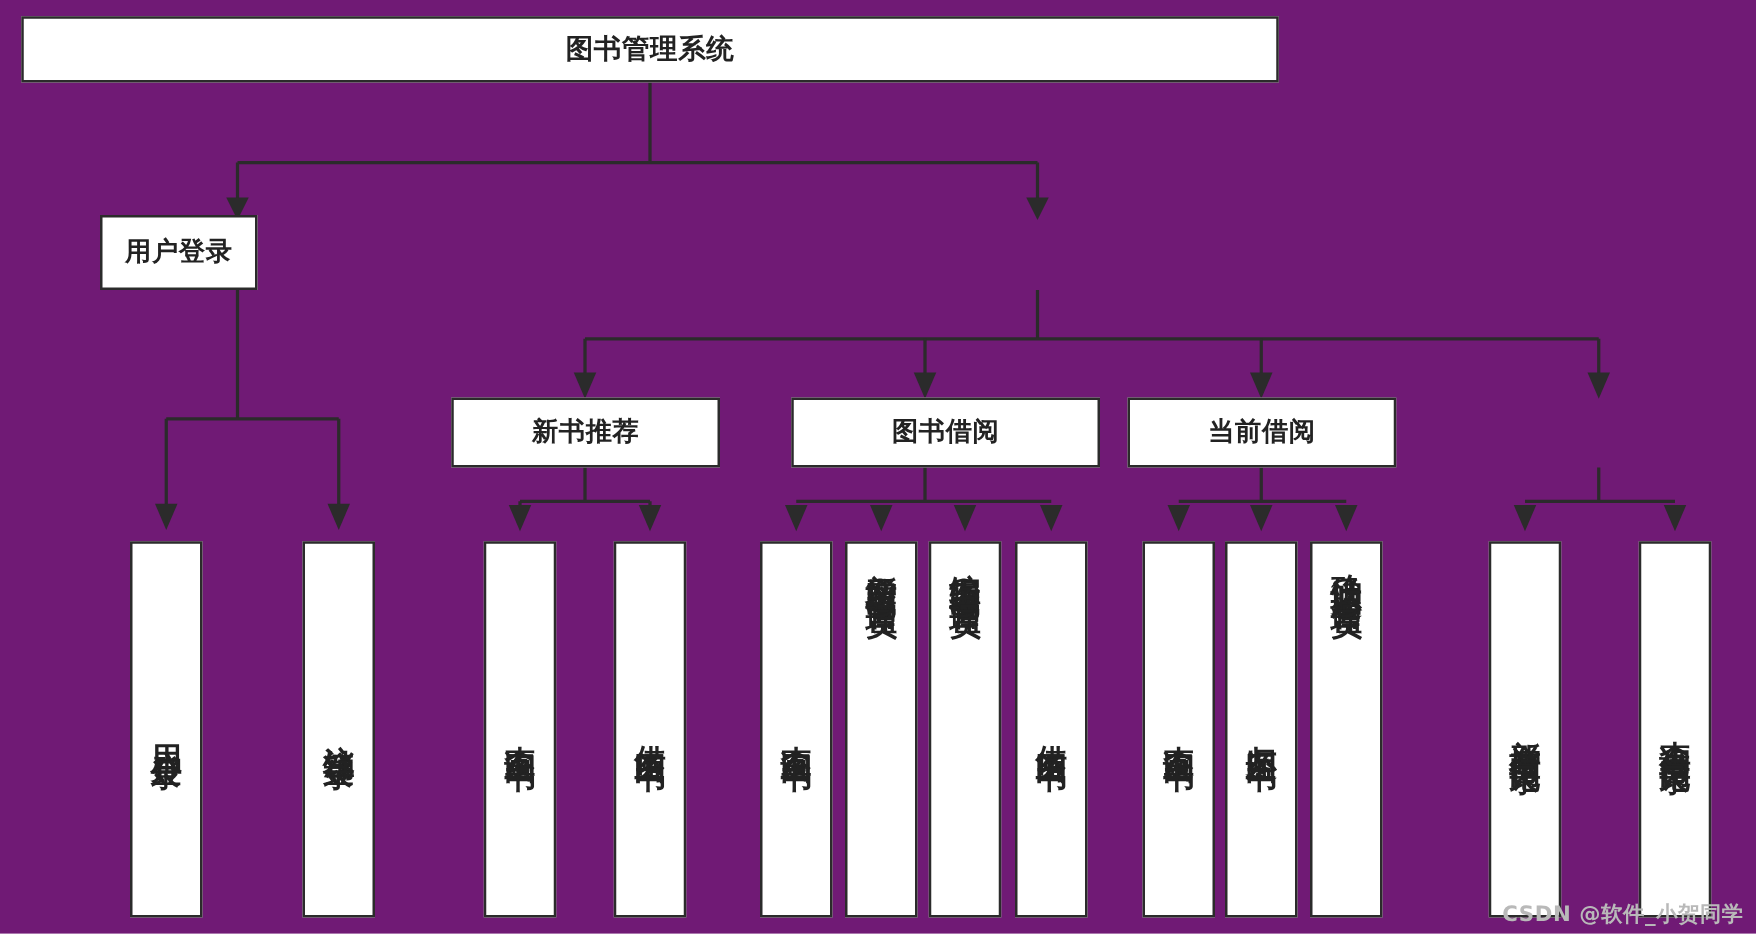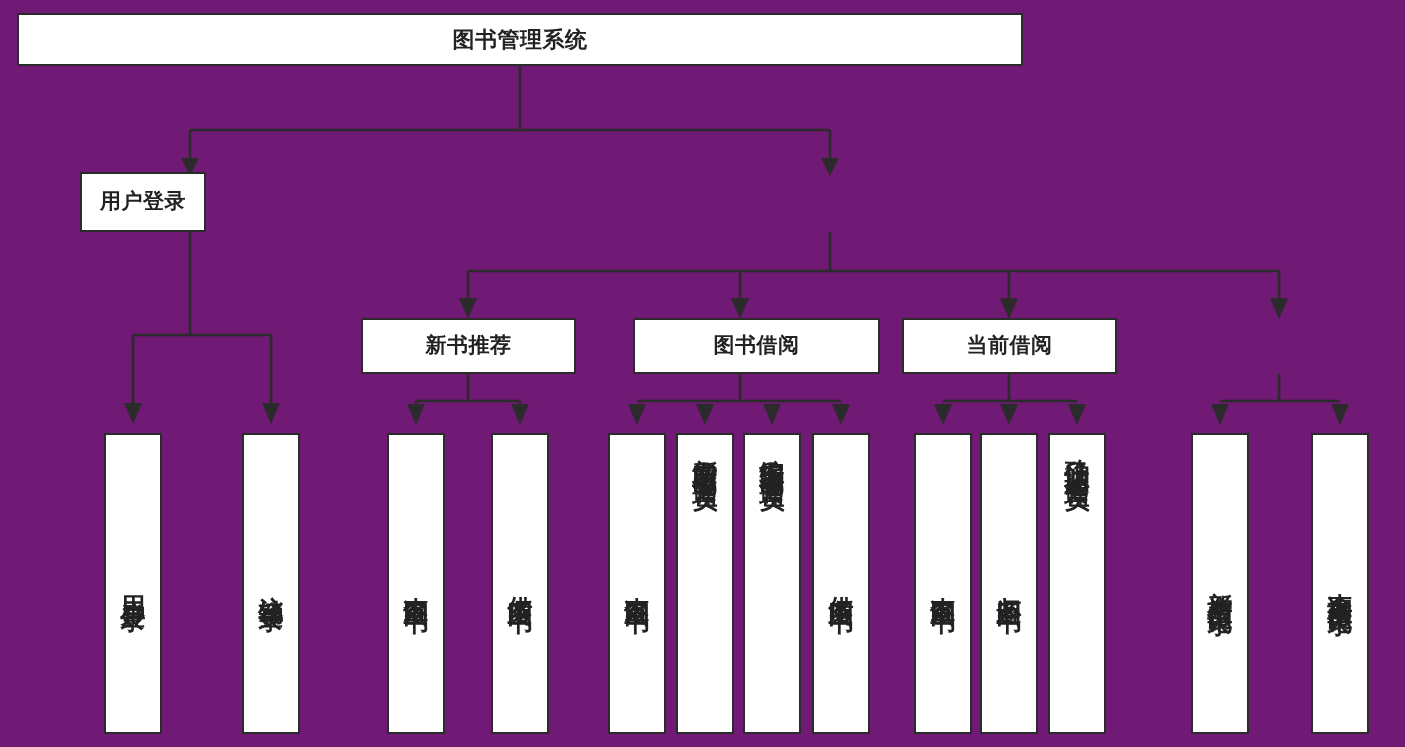--- a/index.html
+++ b/index.html
@@ -200,6 +200,7 @@
     <span class="lbl">查询借阅记录</span>
   </div>
 
+  <div class="watermark">CSDN @软件_小贺同学</div>
 
 </div>
 

